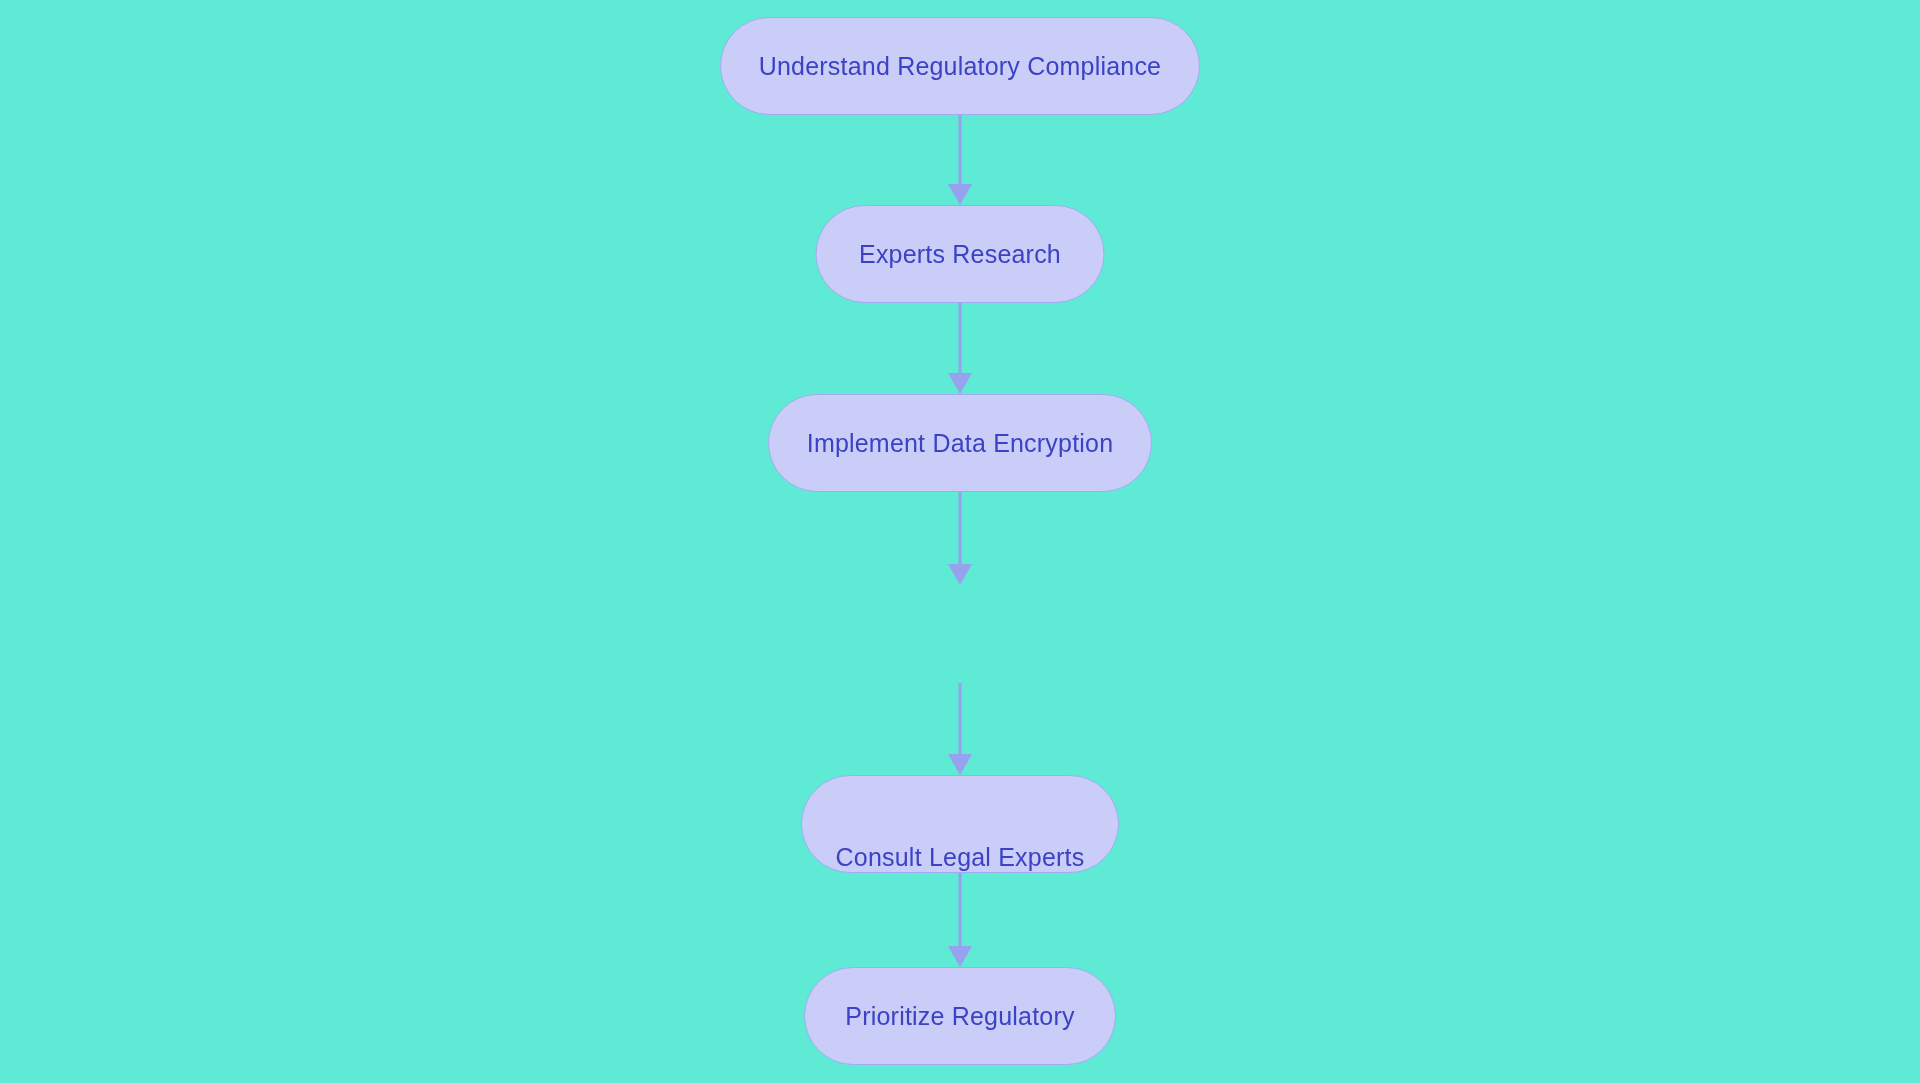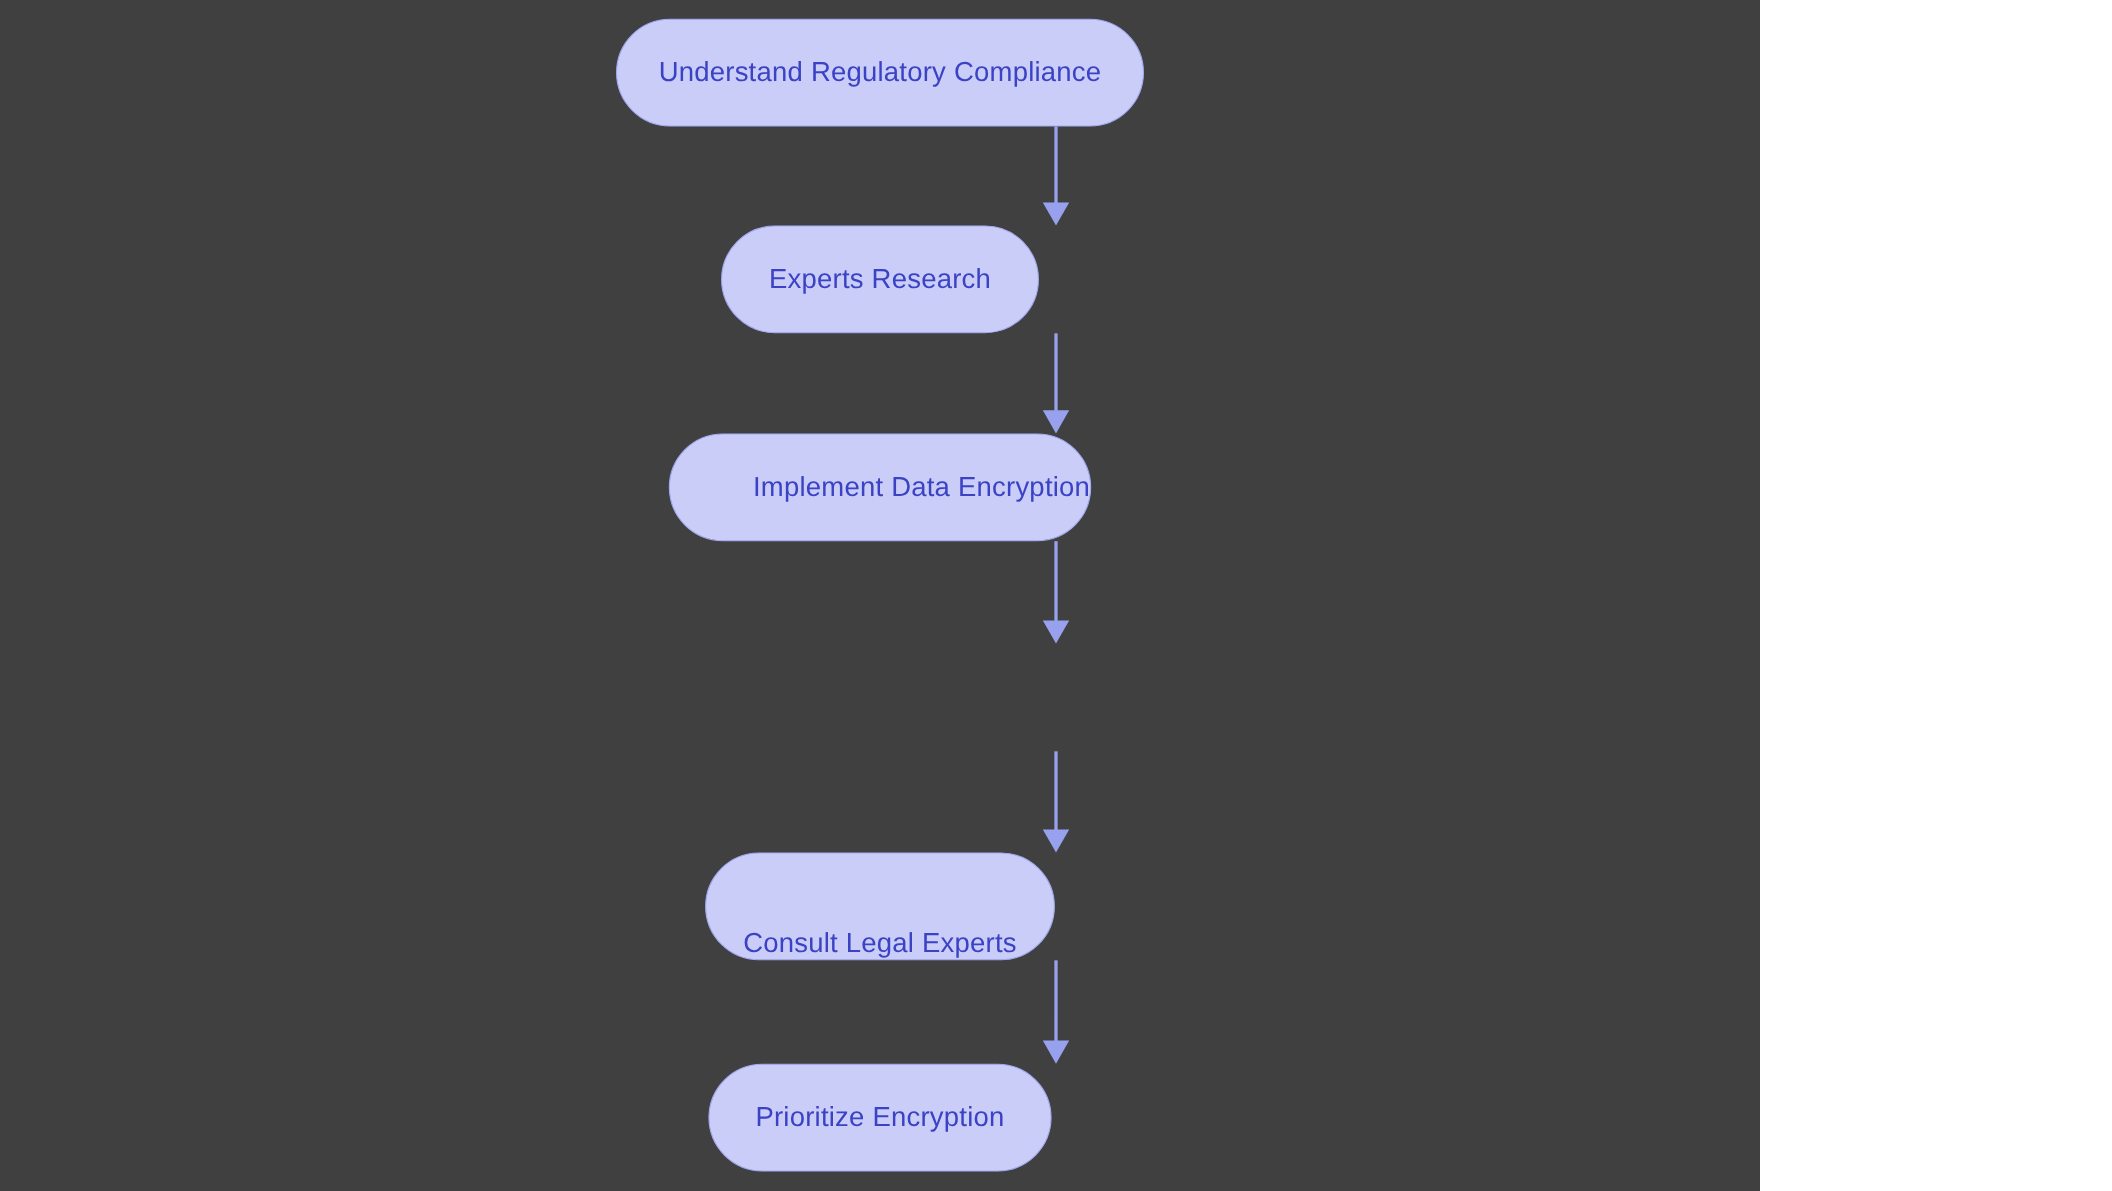--- a/index.html
+++ b/index.html
@@ -10,10 +10,10 @@
   }
   .canvas {
     position: relative;
-    width: 1600px;
+    width: 1920px;
     height: 1083px;
     overflow: hidden;
-    background: #404040;
+    background: #5eead4;
   }
   .arrows {
     position: absolute;

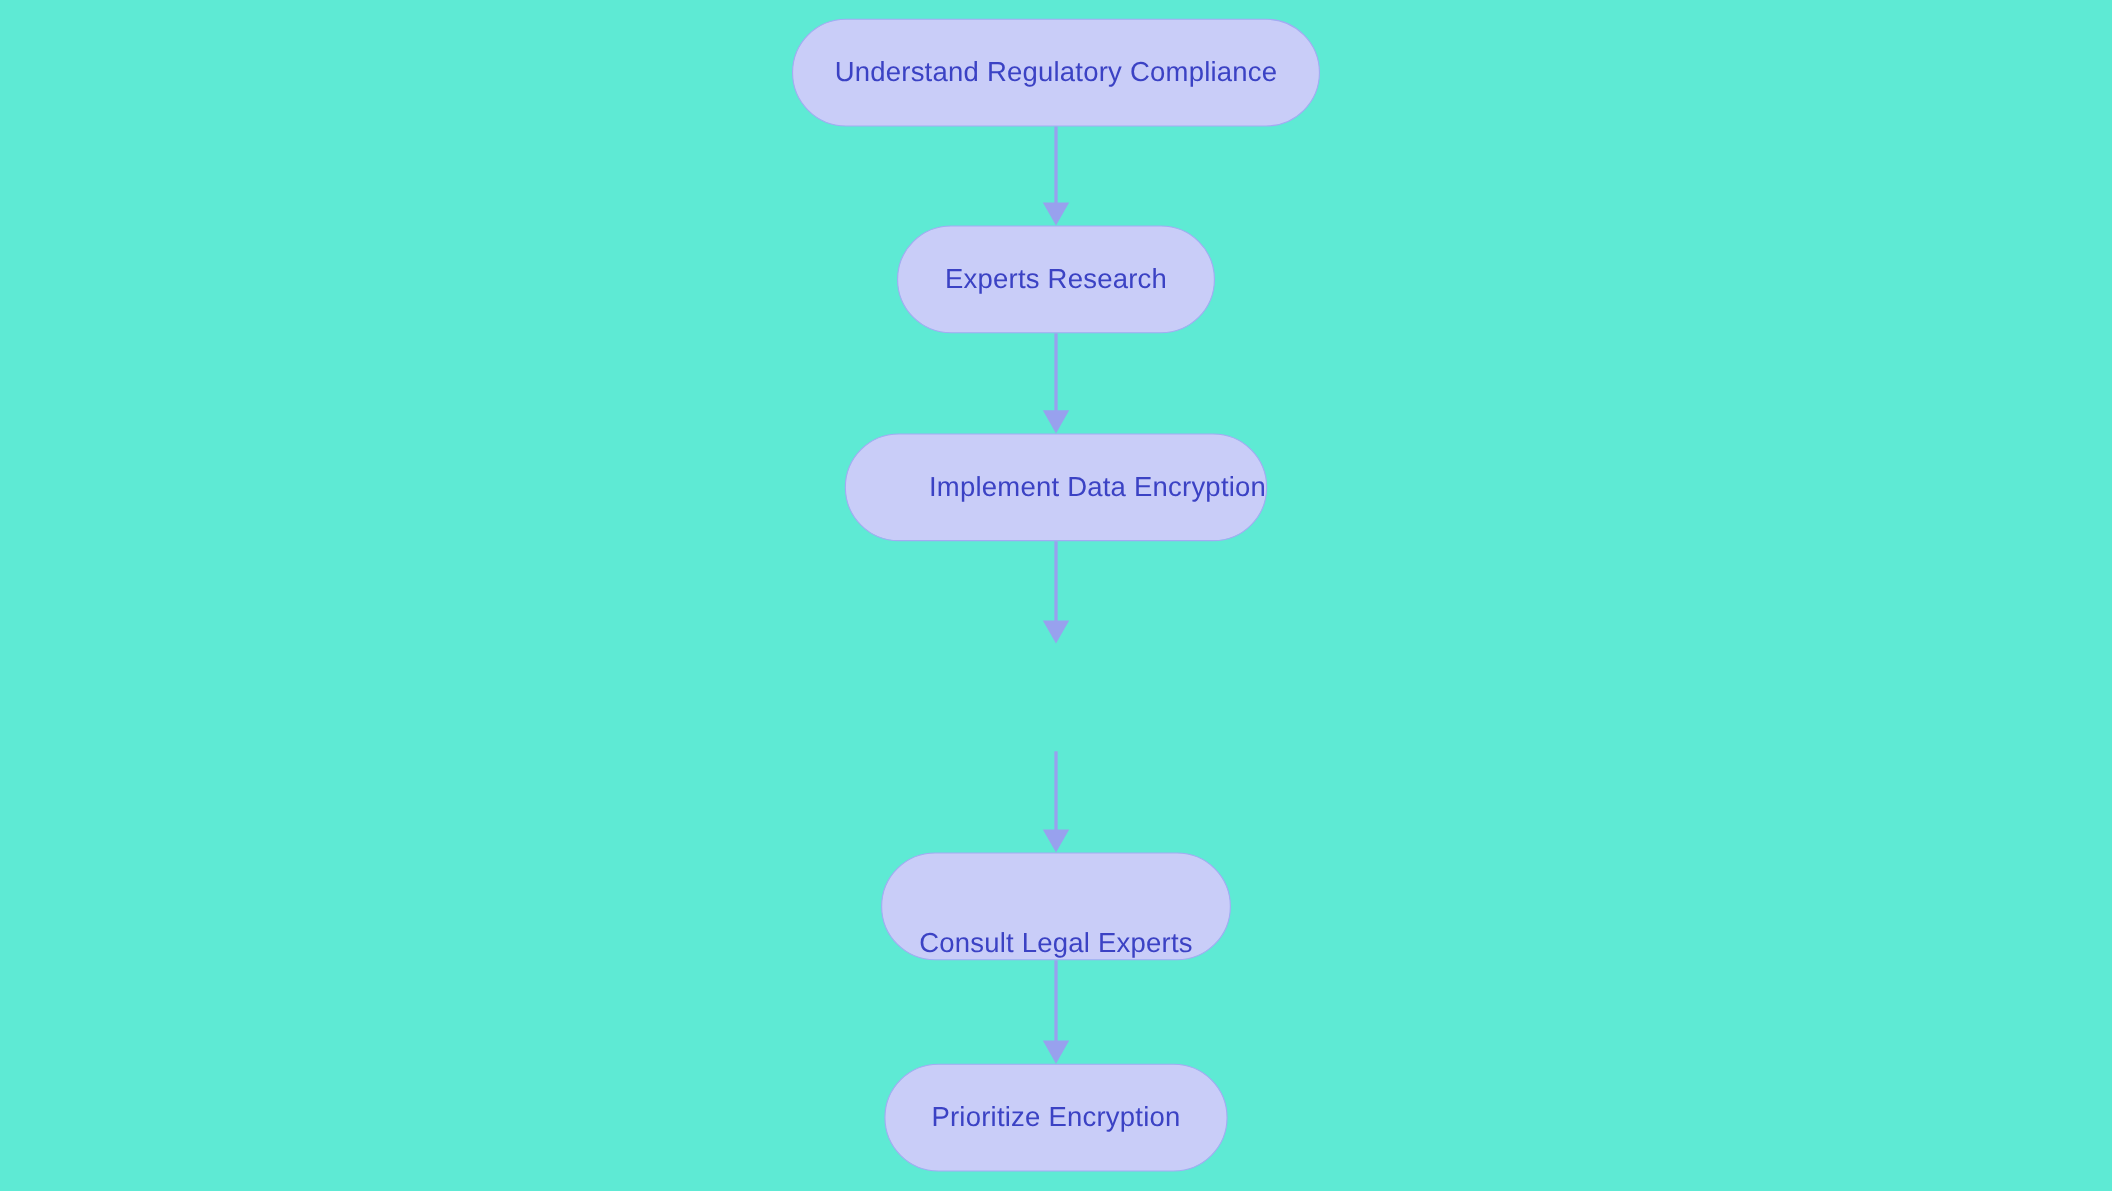--- a/index.html
+++ b/index.html
@@ -52,7 +52,7 @@
   }
   .n1 { top: 17px;  width: 480px; }
   .n2 { top: 205px; width: 289px; }
-  .n3 { top: 394px; width: 384px; justify-content: flex-end; }
+  .n3 { top: 394px; width: 384px; }
   .n4 { top: 585px; width: 300px; }
   .n5 { top: 775px; width: 318px; align-items: flex-end; }
   .n6 { top: 967px; width: 312px; }

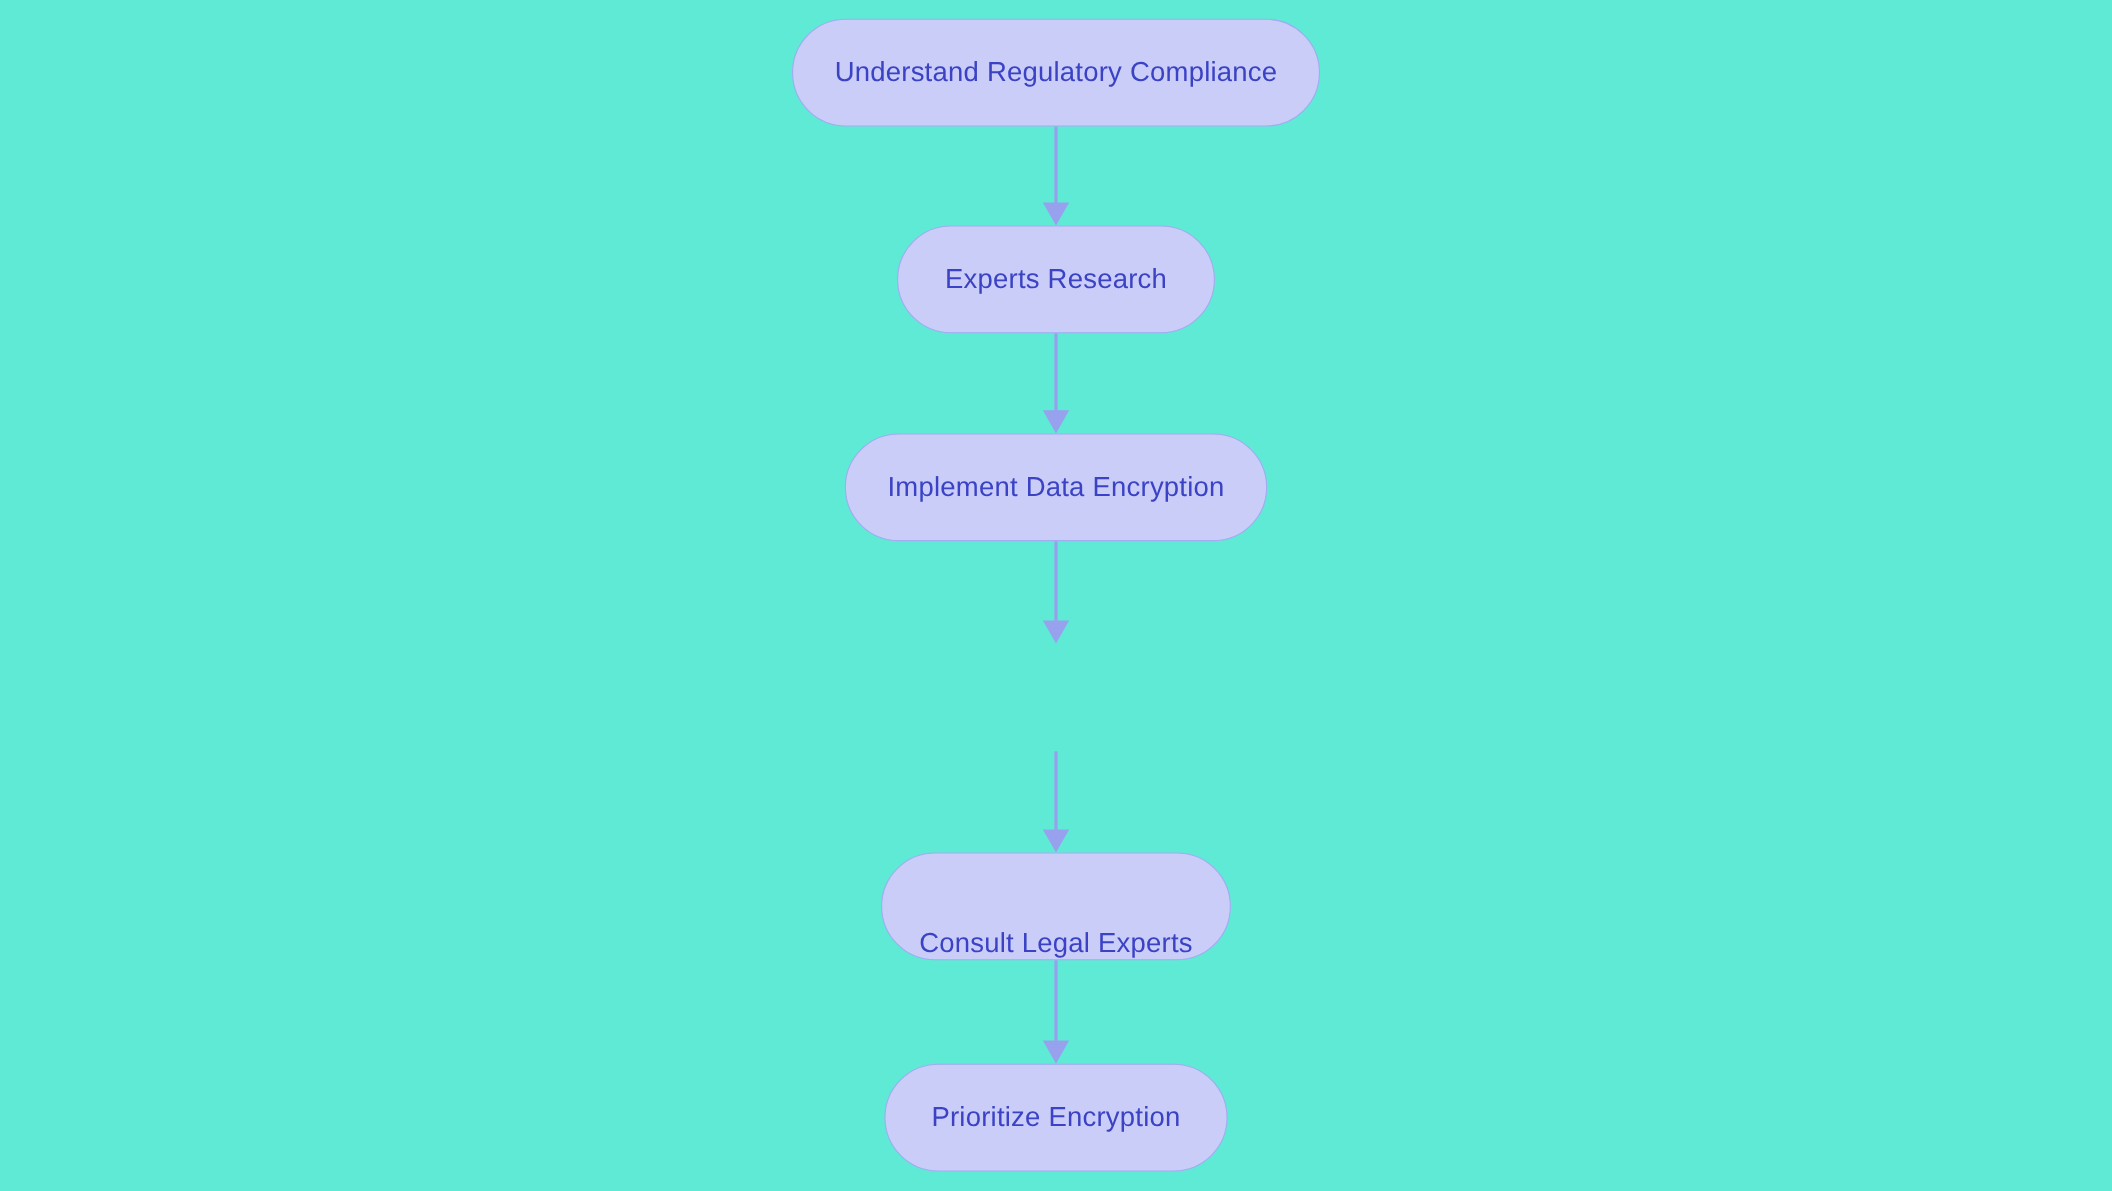--- a/index.html
+++ b/index.html
@@ -98,7 +98,7 @@
     <span>Consult Legal Experts</span>
   </div>
   <div class="node n6">
-    <span>Prioritize Encryption</span>
+    <span>Prioritize Regulatory</span>
   </div>
 
 </div>

